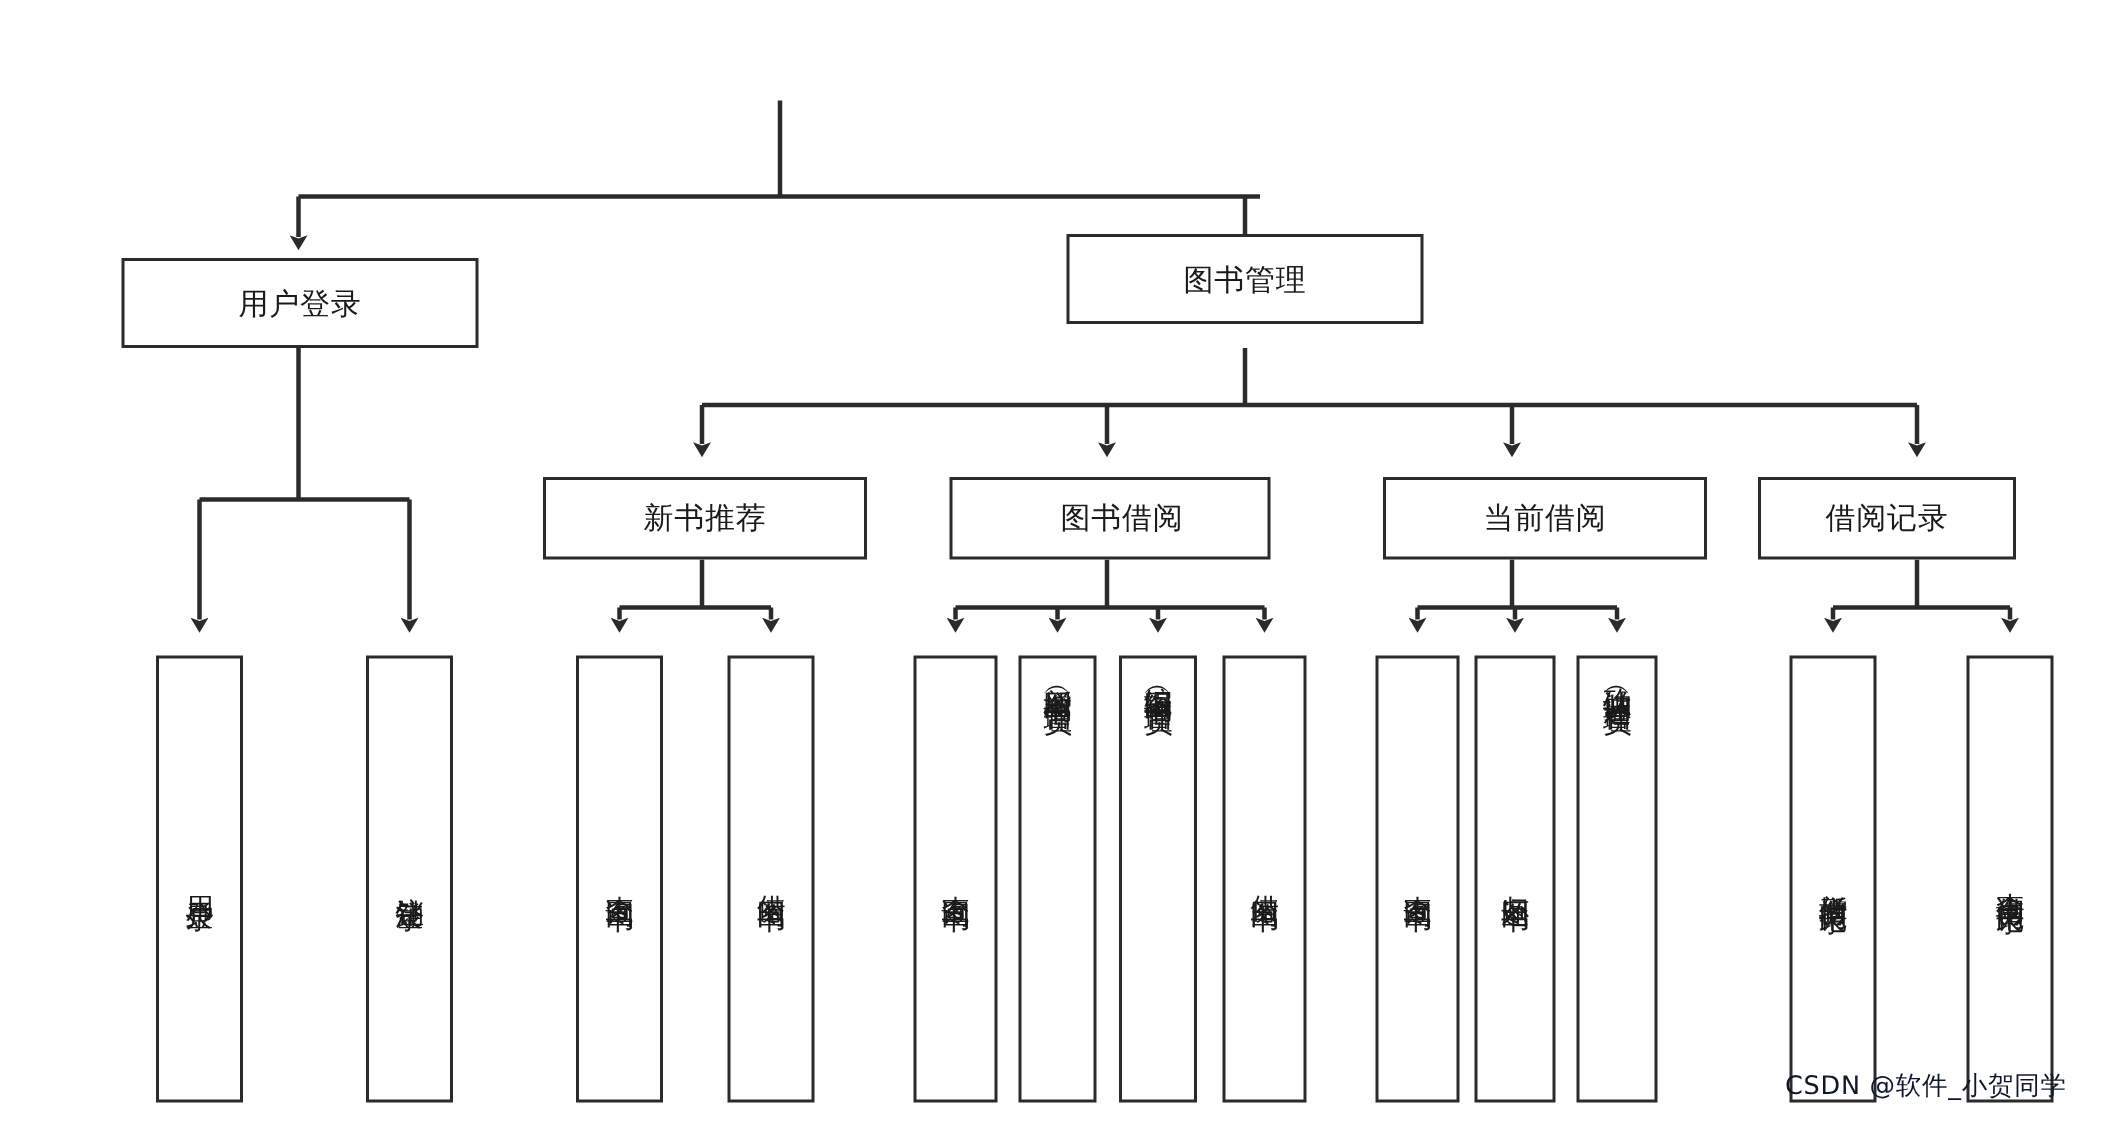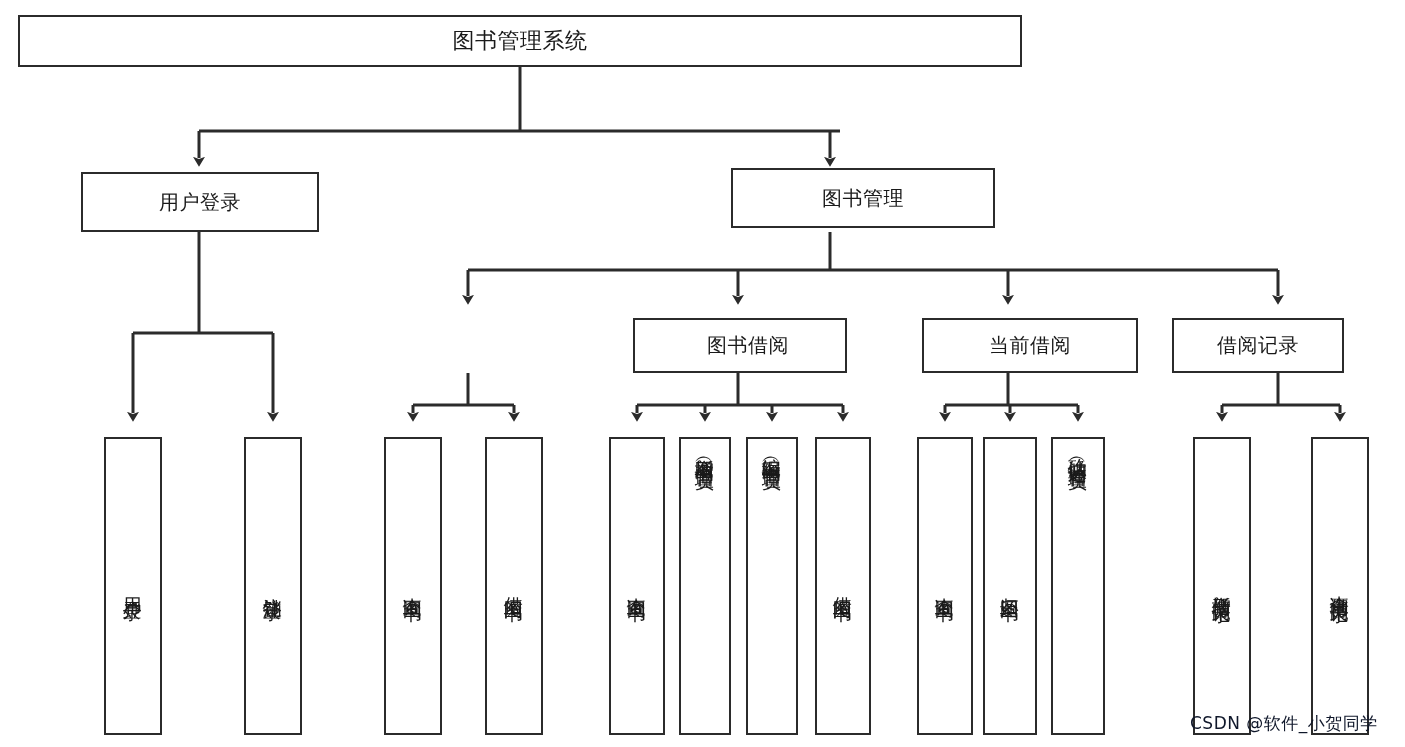--- a/index.html
+++ b/index.html
@@ -128,9 +128,6 @@
     </g>
   </svg>
 
-  <div class="node tier-root" style="left:18px; top:15px; width:1004px; height:52px;">
-    <span class="node-label">图书管理系统</span>
-  </div>
 
   <div class="node tier-2" style="left:81px; top:172px; width:238px; height:60px;">
     <span class="node-label">用户登录</span>

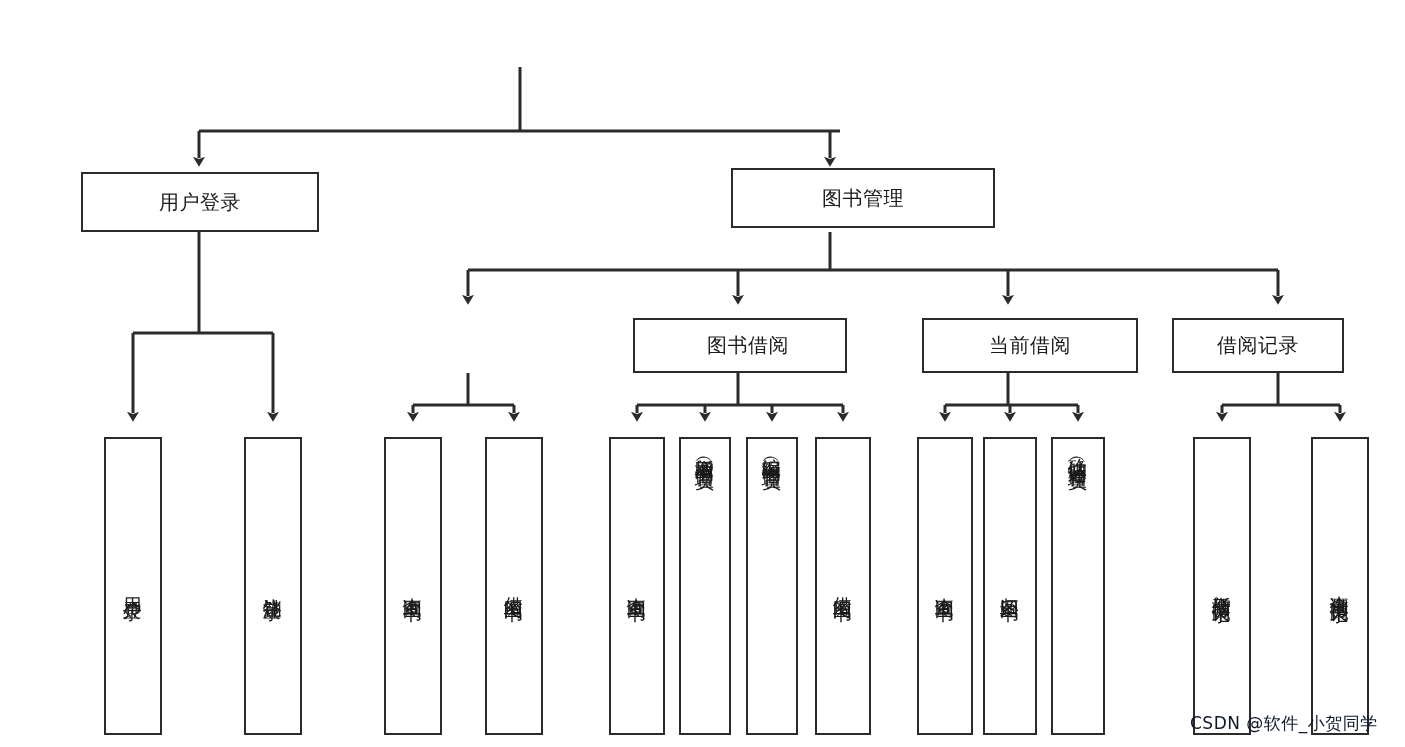--- a/index.html
+++ b/index.html
@@ -132,7 +132,7 @@
   <div class="node tier-2" style="left:81px; top:172px; width:238px; height:60px;">
     <span class="node-label">用户登录</span>
   </div>
-  <div class="node tier-2" style="left:711px; top:168px; width:264px; height:60px;margin-left:20px;">
+  <div class="node tier-2" style="left:711px; top:156px; width:238px; height:60px;">
     <span class="node-label">图书管理</span>
   </div>
 

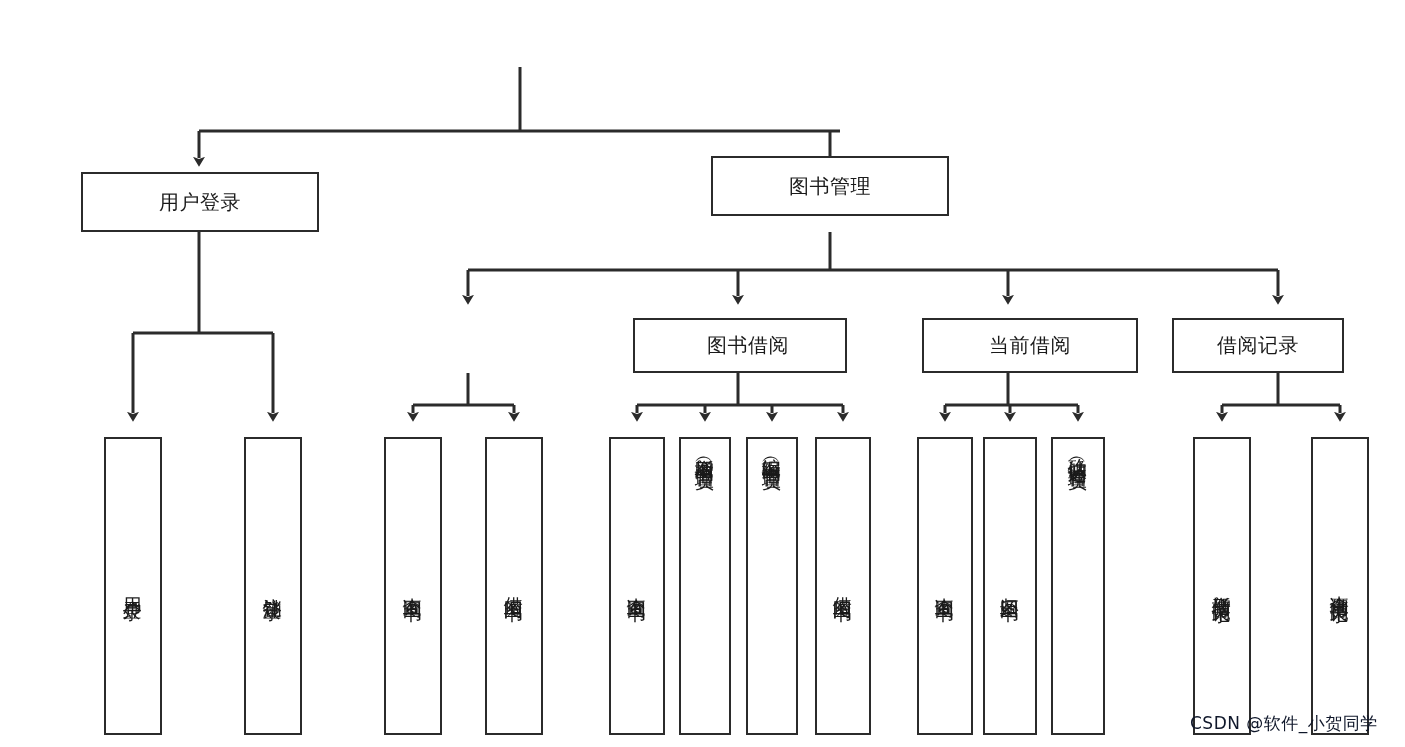--- a/index.html
+++ b/index.html
@@ -136,6 +136,9 @@
     <span class="node-label">图书管理</span>
   </div>
 
+  <div class="node tier-3" style="left:362px; top:318px; width:216px; height:55px;">
+    <span class="node-label">新书推荐</span>
+  </div>
   <div class="node tier-3" style="left:633px; top:318px; width:214px; height:55px;padding-left:16px;">
     <span class="node-label">图书借阅</span>
   </div>

